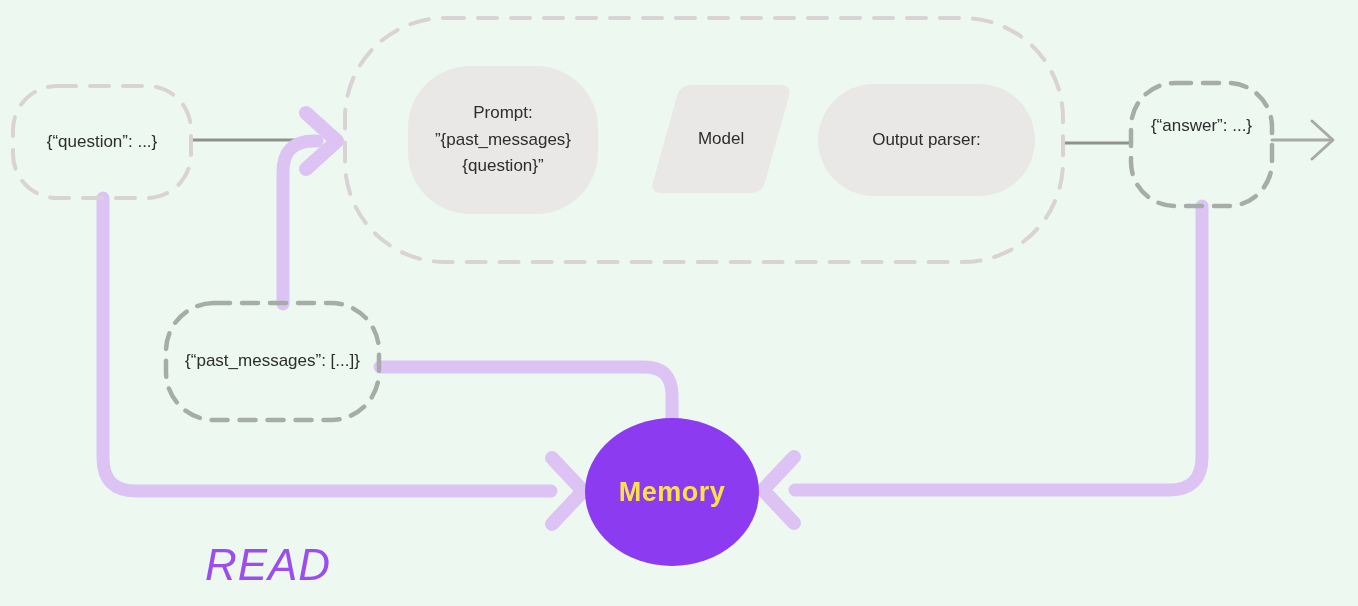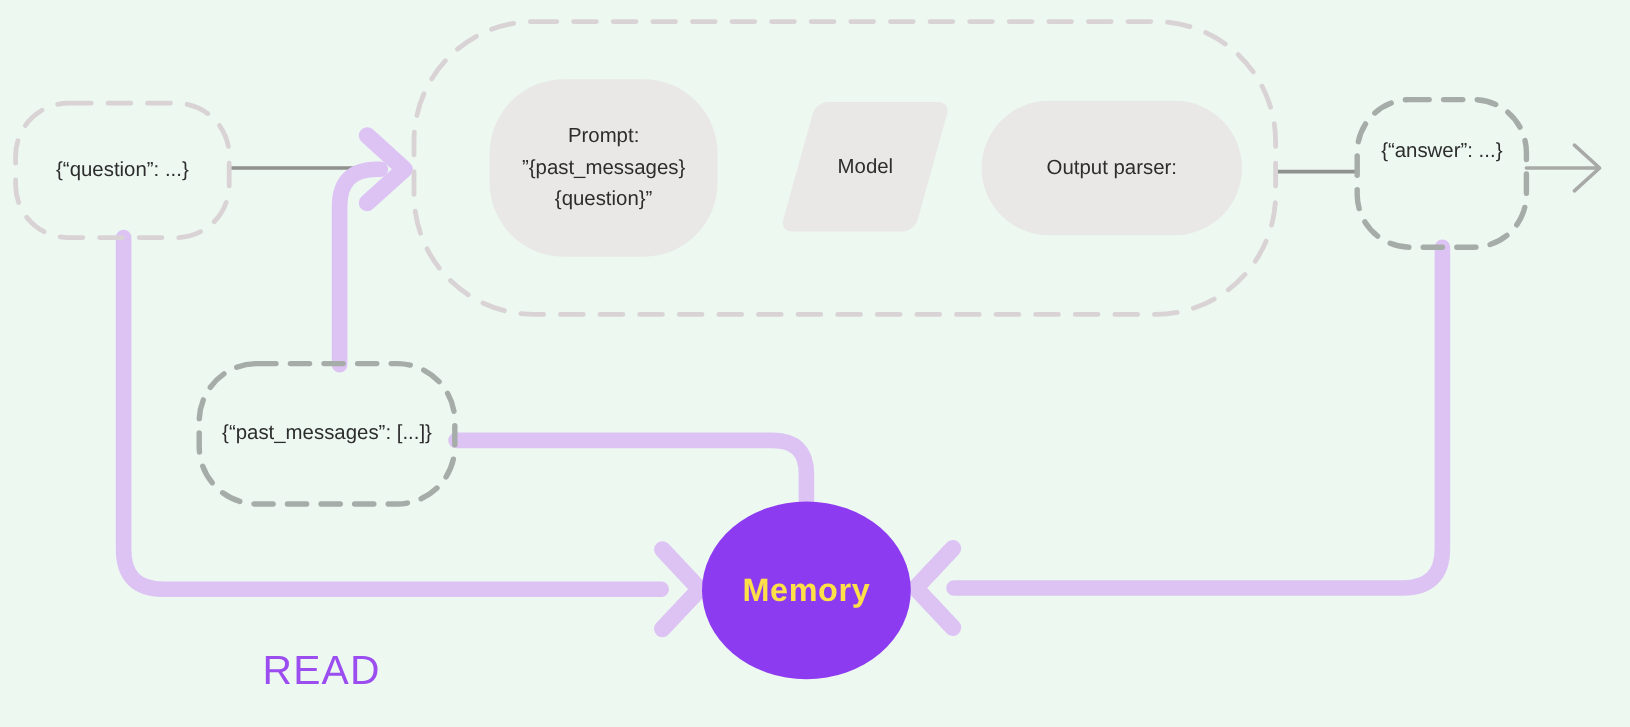--- a/index.html
+++ b/index.html
@@ -60,7 +60,7 @@
   }
   .flow-word{
     position:absolute;z-index:3;width:200px;text-align:center;
-    color:var(--read-write-text);font-size:34px;font-weight:500;letter-spacing:1px;
+    color:var(--read-write-text);font-size:44px;font-weight:500;letter-spacing:1px;font-style:italic;
   }
   #read-label{left:168px;top:540px;}
   #write-label{left:910px;top:540px;}

